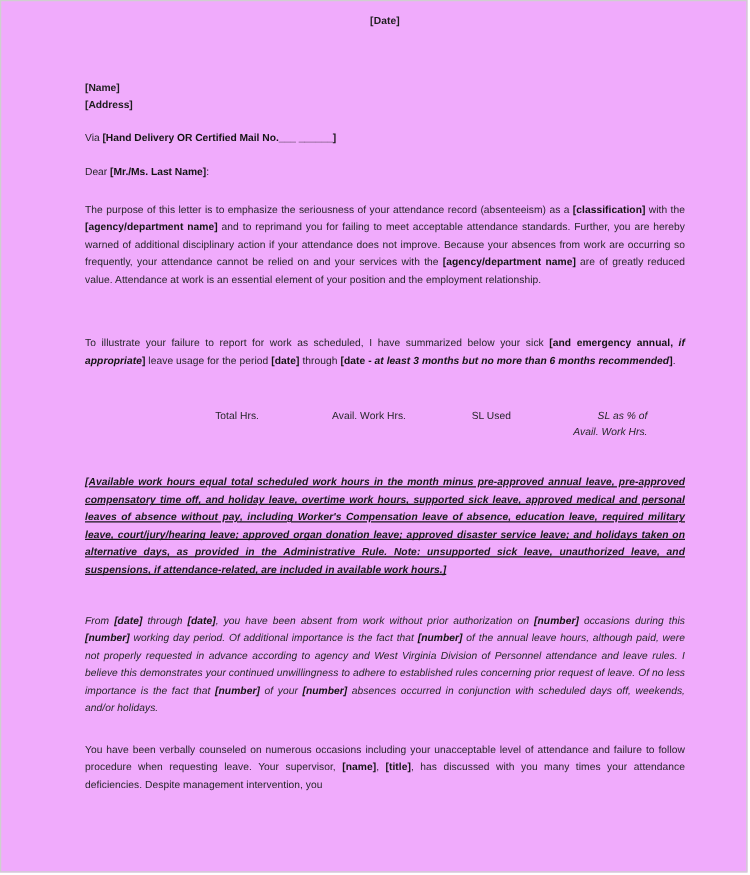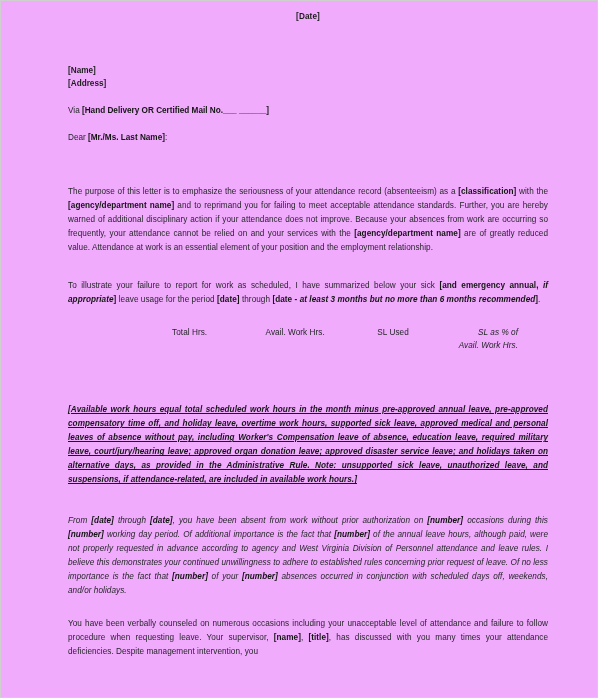--- a/index.html
+++ b/index.html
@@ -49,7 +49,6 @@
     text-align: justify;
     text-justify: inter-word;
     letter-spacing: .05px;
-    margin-top: 24px;
   }
   b, .b { font-weight: bold; color: #141414; }
   .bi { font-weight: bold; font-style: italic; color: #141414; }

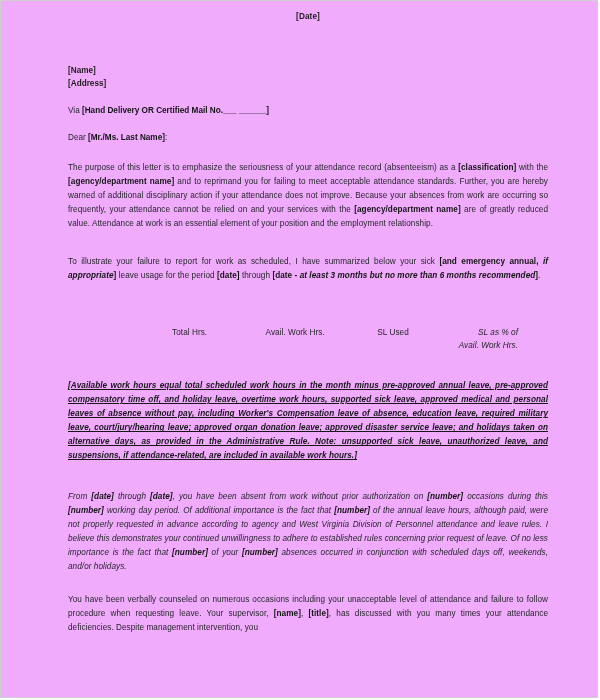--- a/index.html
+++ b/index.html
@@ -62,7 +62,7 @@
   .via-line { position: absolute; left: 0; top: 105px; font-size: 8.2px; color: #26262a; }
   .salutation { position: absolute; left: 0; top: 132px; font-size: 8.2px; color: #26262a; }
   .p1 { top: 160px; }
-  .p2 { top: 254px; }
+  .p2 { top: 267px; }
   .p3 { top: 378px; text-decoration: underline; }
   .p4 { top: 489px; font-style: italic; }
   .p5 { top: 592px; }

